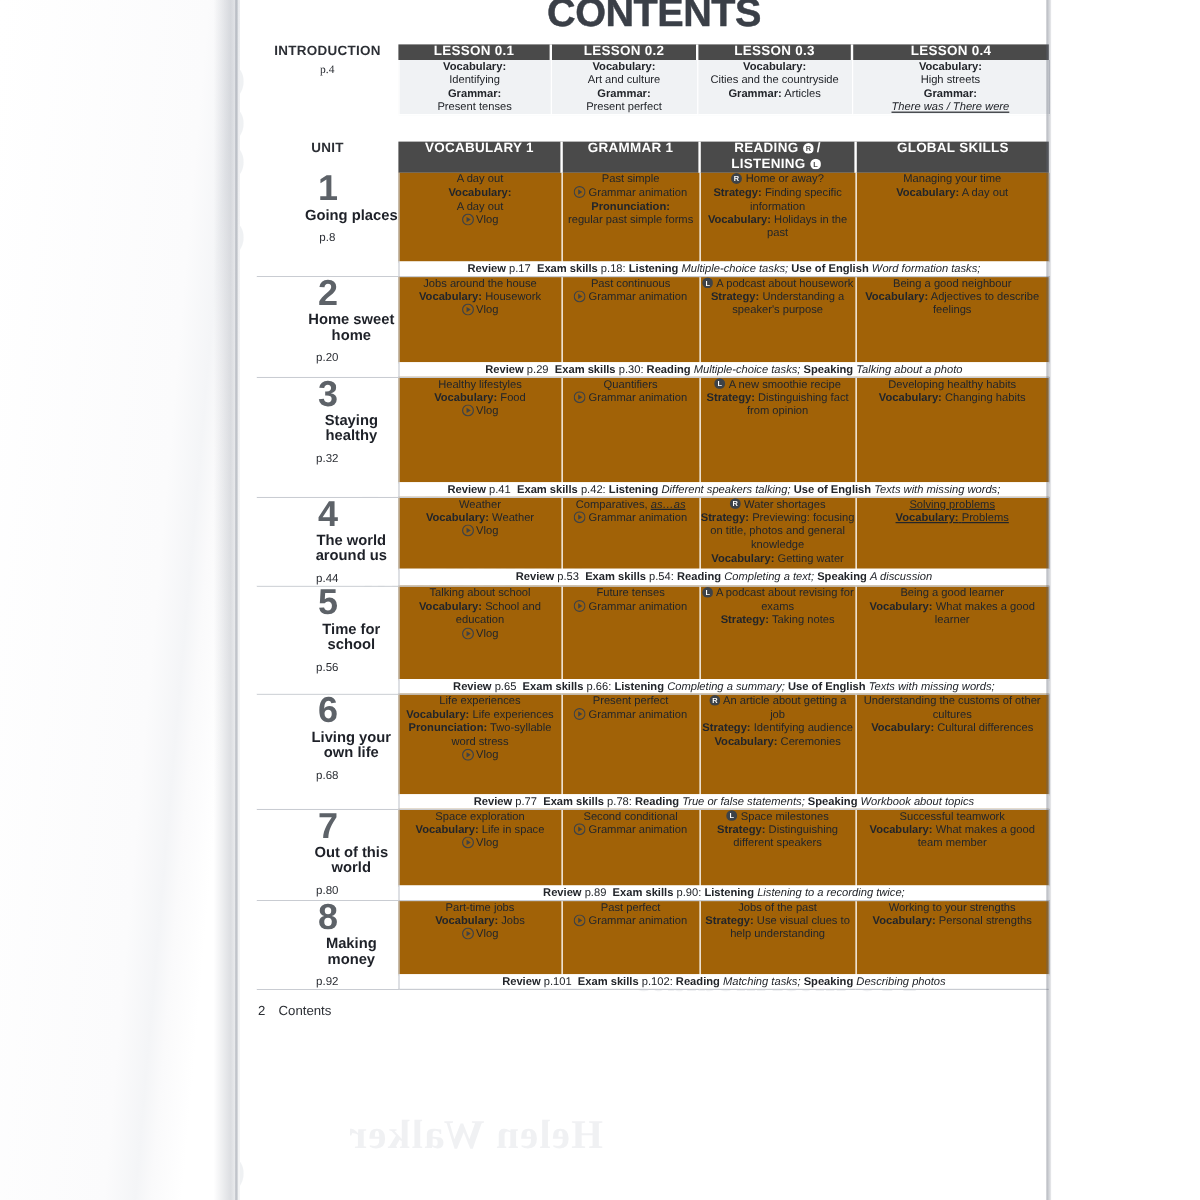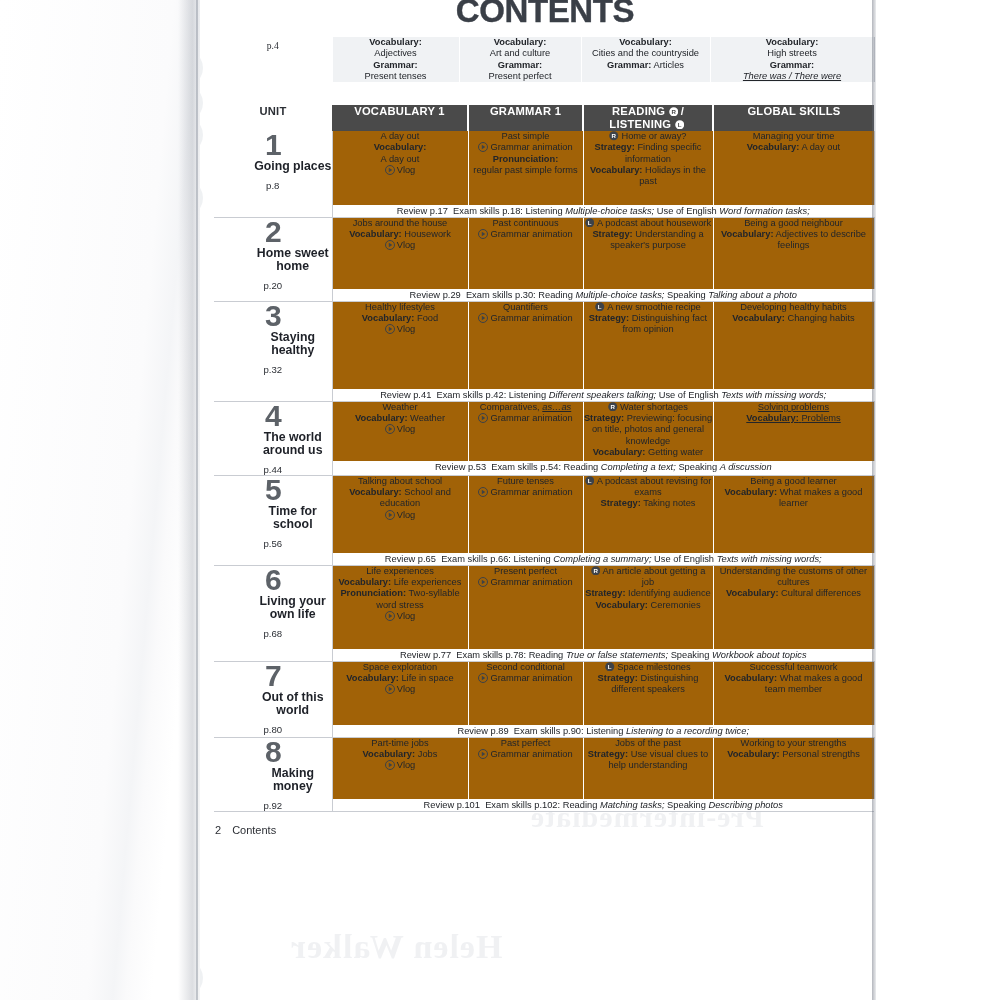--- a/index.html
+++ b/index.html
@@ -169,6 +169,13 @@
           <col style="width:164px">
       </colgroup>
       <tbody>
+          <tr>
+        <td class="hdr-plain">INTRODUCTION</td>
+        <td class="hdr-dark">LESSON 0.1</td>
+        <td class="hdr-dark">LESSON 0.2</td>
+        <td class="hdr-dark">LESSON 0.3</td>
+        <td class="hdr-dark last">LESSON 0.4</td>
+      </tr>
       <tr>
         <td class="intro-cell" rowspan="1" style="border-right:none;vertical-align:top;font-family:Liberation Serif, serif;">
           <div class="intro-page">p.4</div>

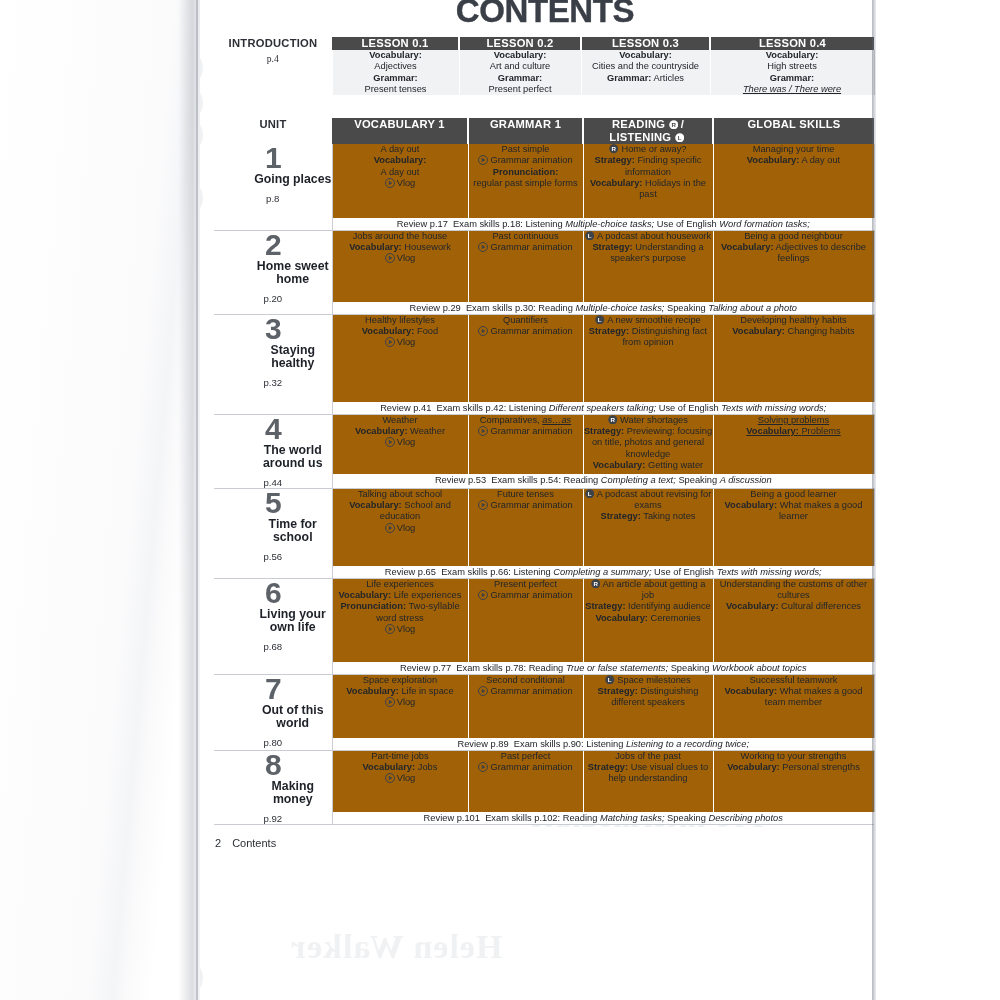--- a/index.html
+++ b/index.html
@@ -182,7 +182,7 @@
         </td>
         <td class="cell" style="background:#f0f2f4;border-left:1.5px solid #ffffff;">
           <div><b>Vocabulary:</b></div>
-          <div>Adjectives</div>
+          <div>Identifying</div>
           <div><b>Grammar:</b></div>
           <div>Present tenses</div>
         </td>

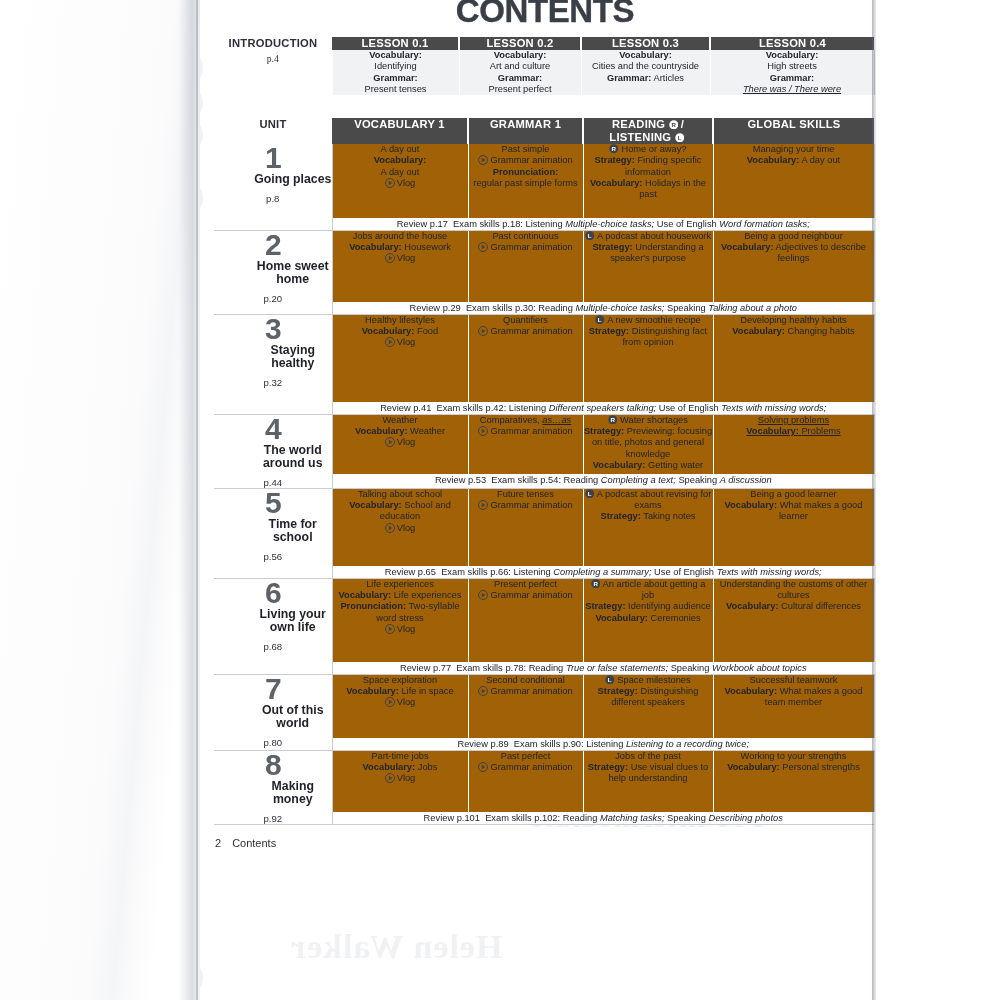--- a/index.html
+++ b/index.html
@@ -115,7 +115,7 @@
     border-top:1.5px solid #c9ccd2;
     border-bottom:1.5px solid #c9ccd2;
   }
-  .review-cell b{ font-weight:400; }
+  .review-cell b{ font-weight:700; }
   .review-cell i{ font-style:italic; }
 
   

